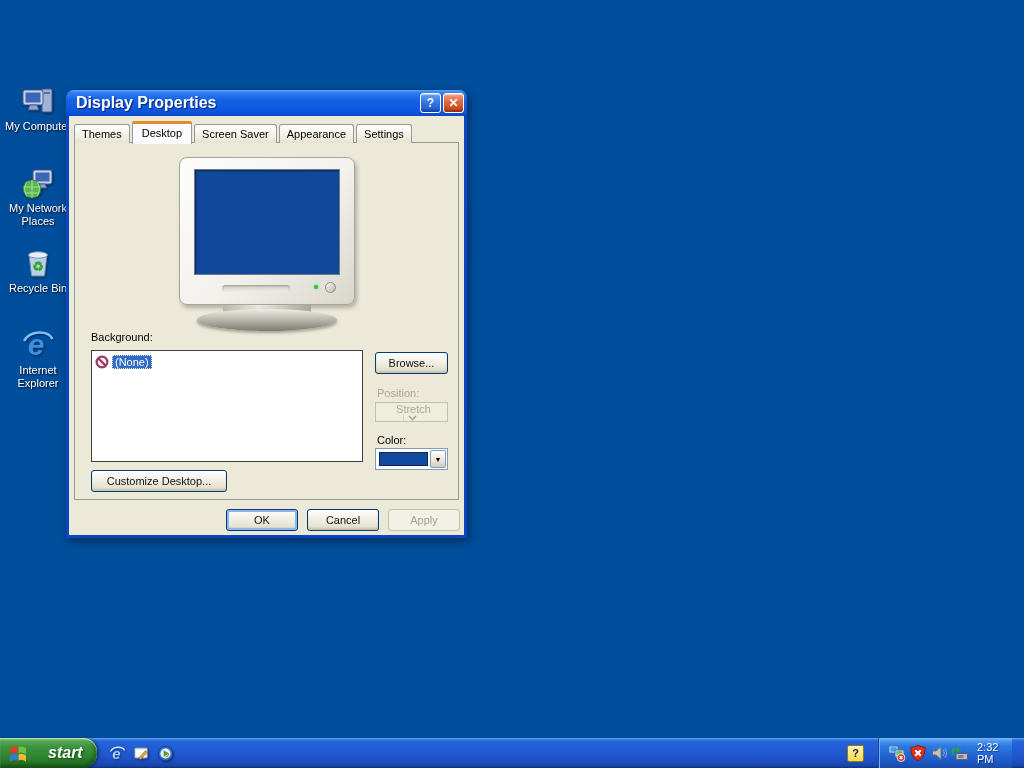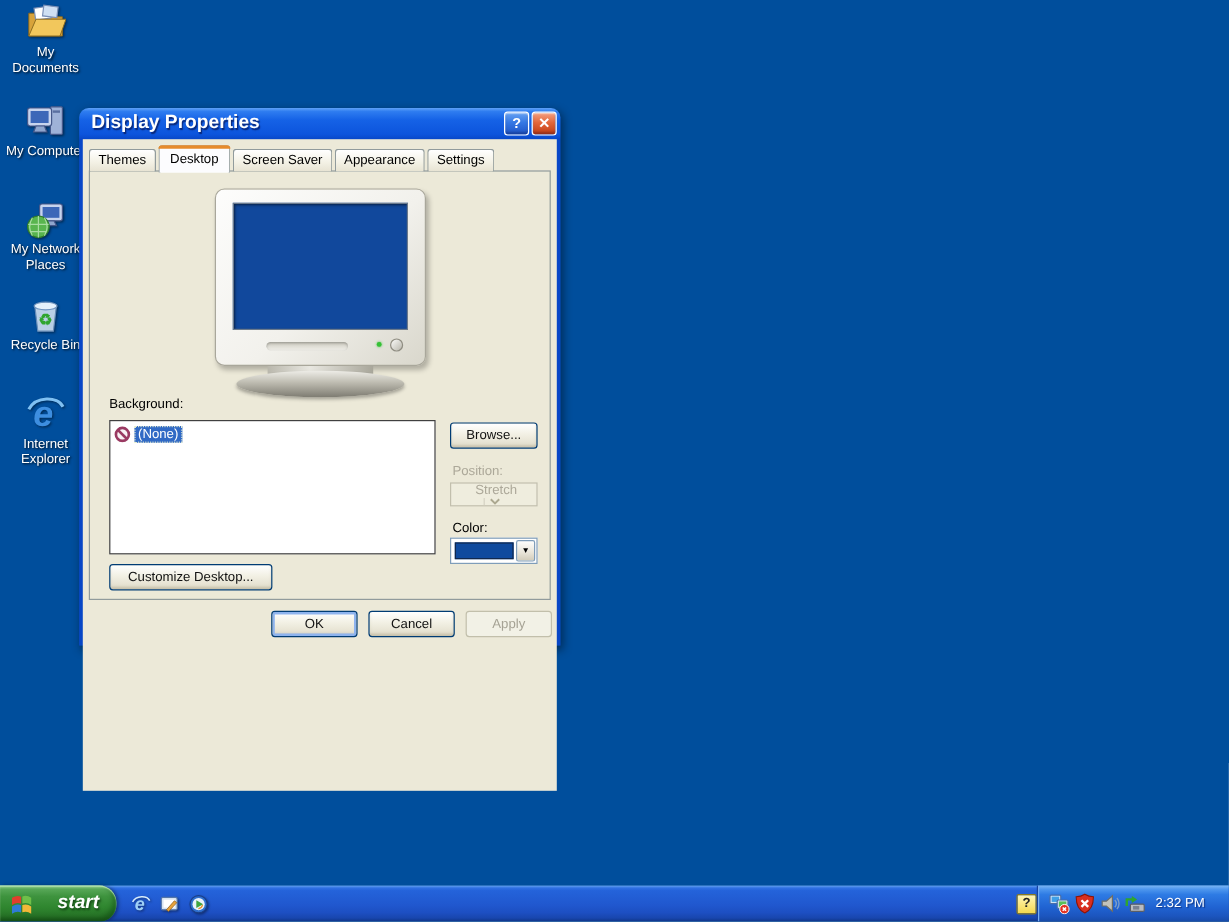--- a/index.html
+++ b/index.html
@@ -114,15 +114,6 @@
 
 <div id="stage" style="background: rgb(0, 78, 156);">
 
-  <div class="dicon" style="top:2px;">
-    <svg width="34" height="34" viewBox="0 0 34 34">
-      <path d="M3 9 h10 l3 3 h15 v16 H3z" fill="#D8A33B" stroke="#8A6A1E" stroke-width="0.8"></path>
-      <rect x="8" y="4" width="13" height="10" fill="#FFFFFF" stroke="#7A90B8" transform="rotate(-8 14 9)"></rect>
-      <rect x="15" y="3" width="12" height="9" fill="#CFE0F4" stroke="#7A90B8" transform="rotate(7 21 7)"></rect>
-      <path d="M3 28 L9 14 h25 l-5 14z" fill="#F2C75C" stroke="#8A6A1E" stroke-width="0.8"></path>
-    </svg>
-    <div class="dlabel">My Documents</div>
-  </div>
 
   <div class="dicon" style="top:84px;">
     <svg width="34" height="34" viewBox="0 0 34 34">

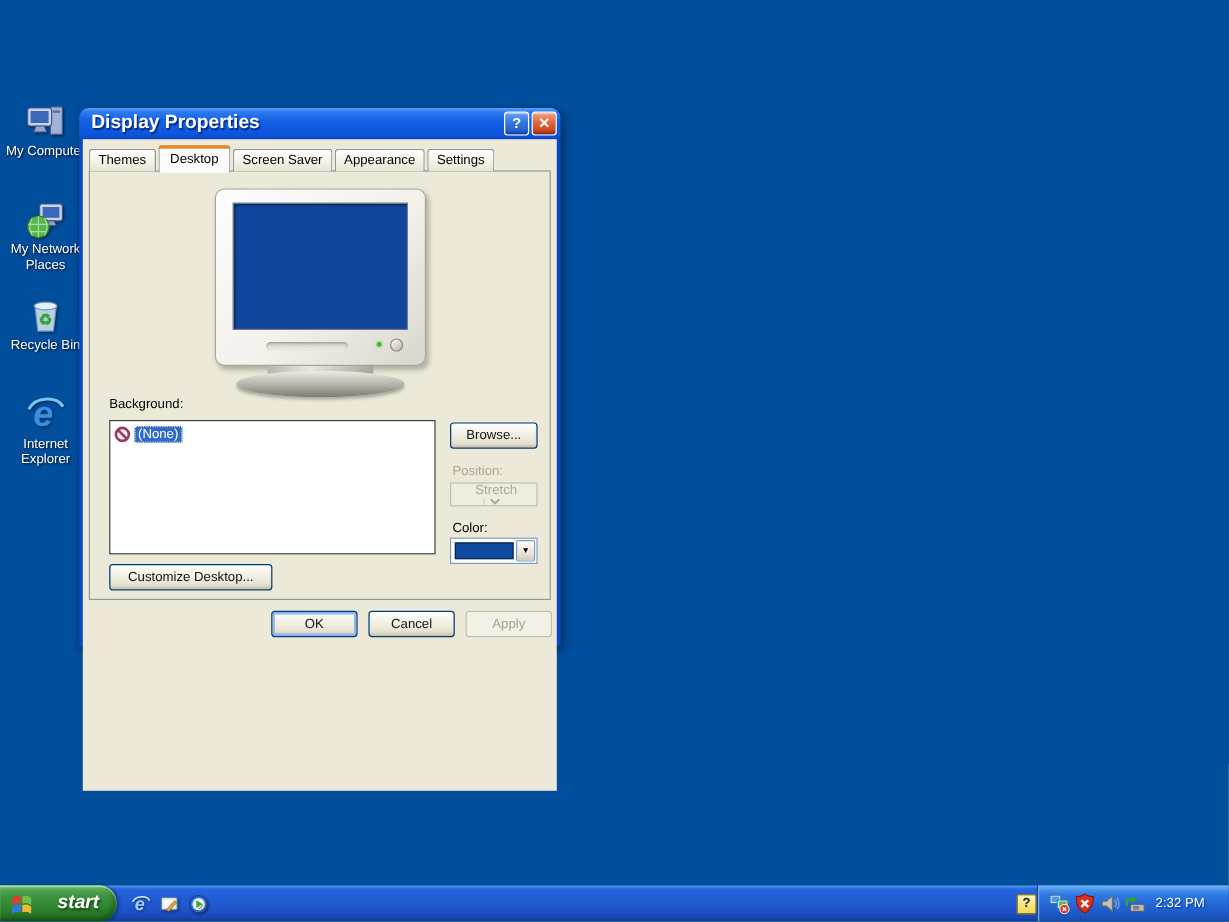--- a/index.html
+++ b/index.html
@@ -26,7 +26,7 @@
   .btn-help { background:linear-gradient(180deg,#66A1F2 0,#3578E4 45%,#1E55C8 100%); }
   .btn-close { background:linear-gradient(180deg,#F3A183 0,#E4673B 45%,#C23C12 100%); }
 
-  .client { position:relative; background:#ECE9D8; height:543px; }
+  .client { position:relative; background:#ECE9D8; height:419px; }
 
   
   .tabstrip { position:absolute; left:5px; top:4px; height:23px; display:flex; align-items:flex-end; z-index:3; }

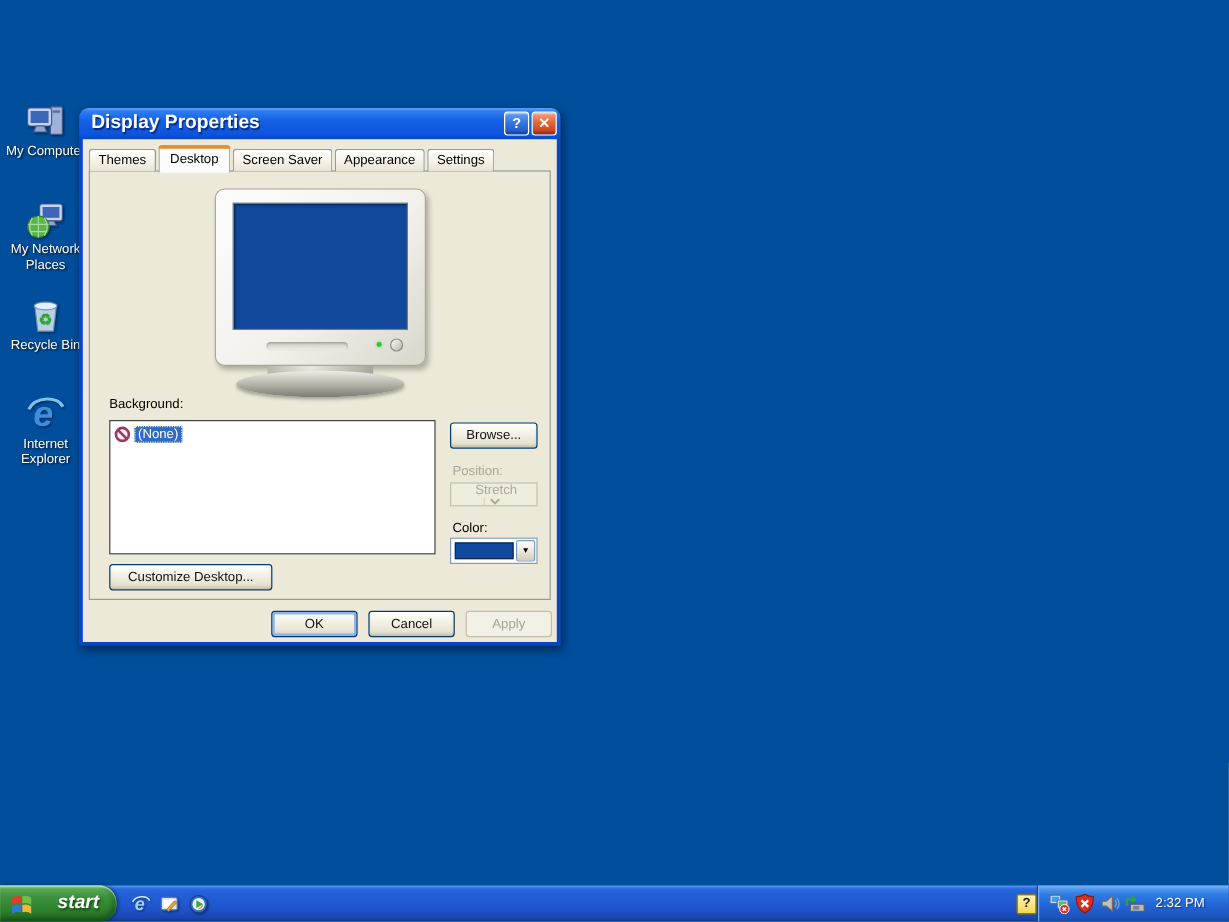--- a/index.html
+++ b/index.html
@@ -102,7 +102,7 @@
   .help-badge { position:absolute; left:847px; top:7px; width:17px; height:17px; cursor:pointer;
     background:linear-gradient(180deg,#FFF6B8,#F4D84E); border:1px solid #8A7A1E; border-radius:2px;
     color:#222; font-weight:bold; font-size:11px; text-align:center; line-height:15px; }
-  .tray { position:absolute; right:0; top:0; width:160px; height:30px; display:flex; align-items:center;
+  .tray { position:absolute; right:12px; top:0; width:134px; height:30px; display:flex; align-items:center;
     border-left:1px solid #1644A0; box-shadow:inset 1px 0 0 #79AEF4;
     background:linear-gradient(180deg,#79B5F4 0,#4E97EE 10%,#2E7BE4 25%,#2063D2 60%,#1C55BE 85%,#174AA6 100%);
     padding-left:9px; }

